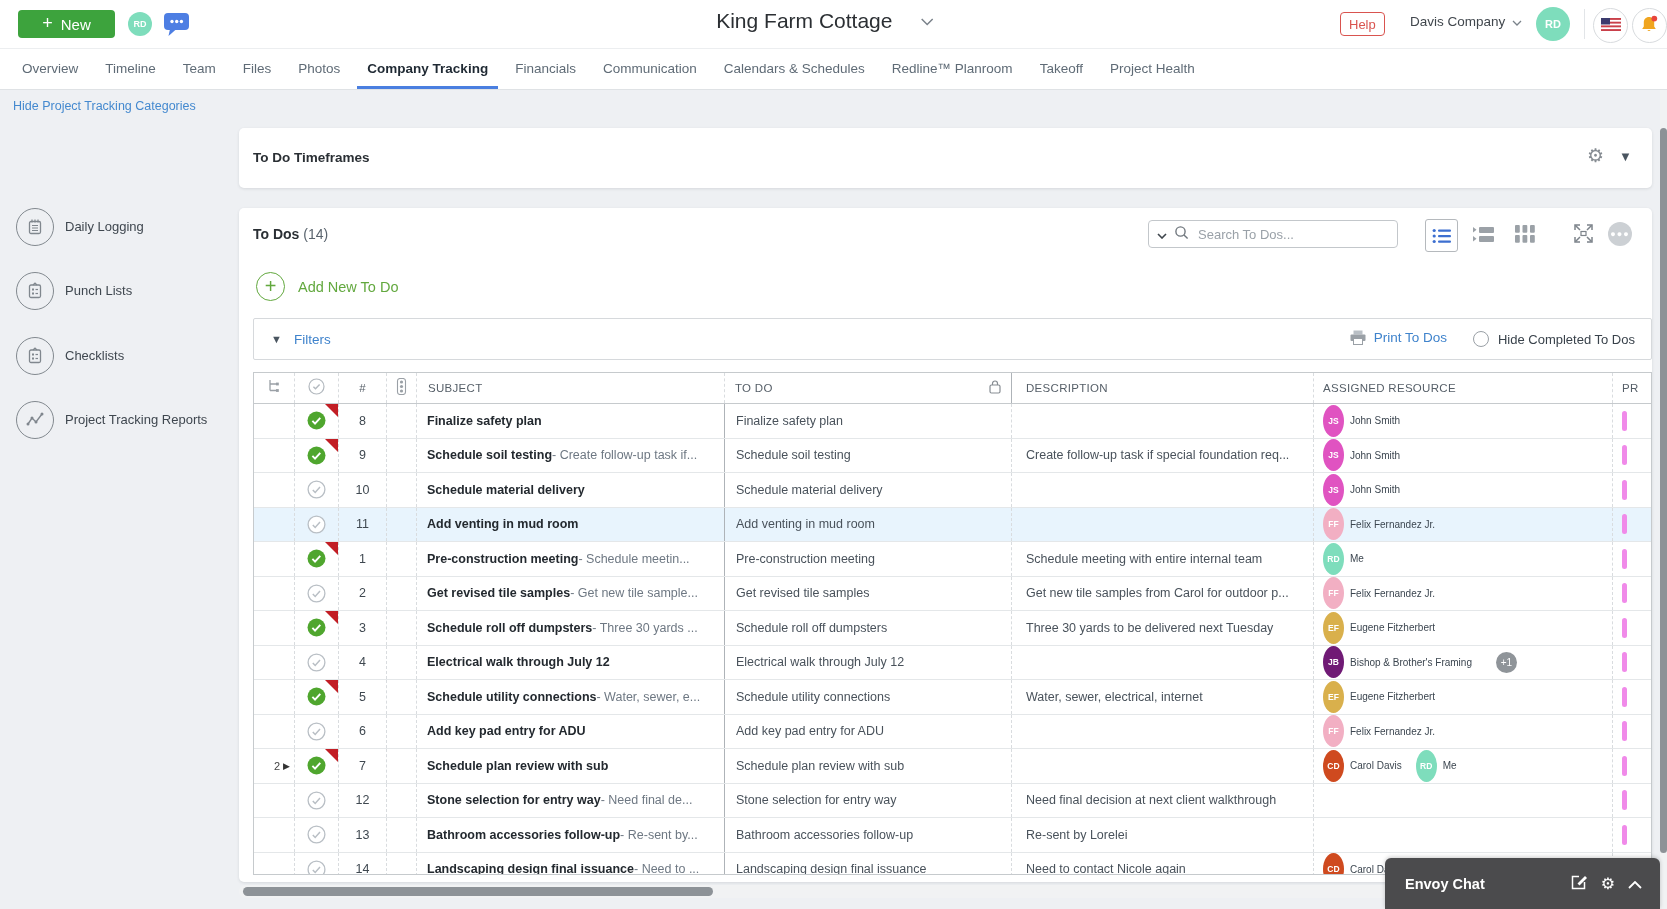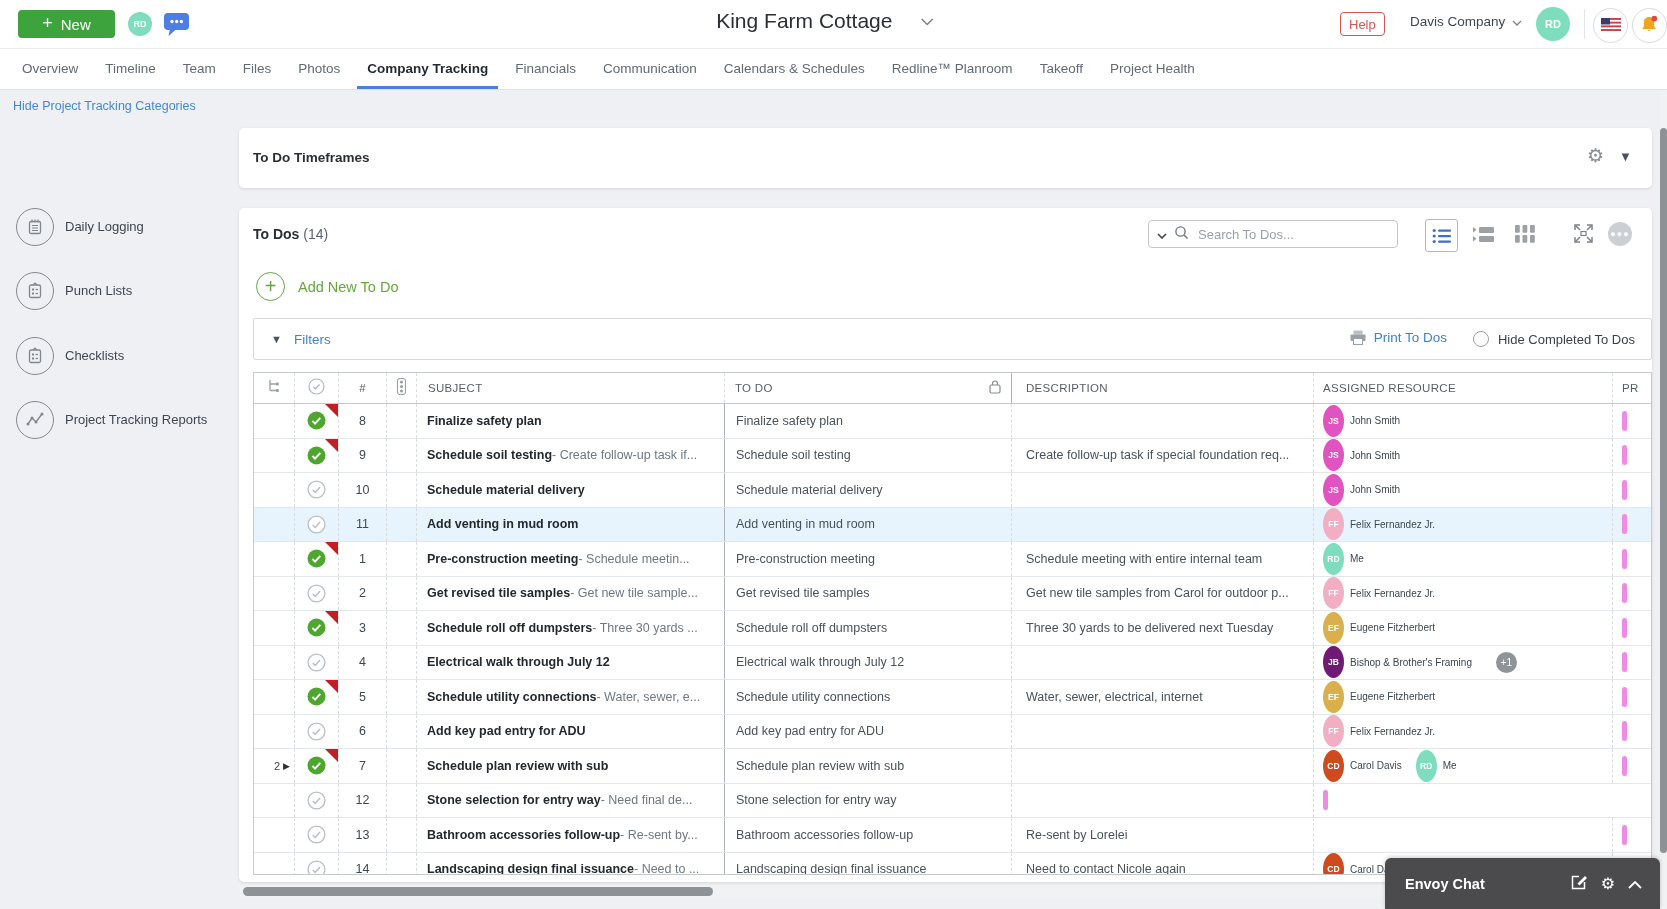--- a/index.html
+++ b/index.html
@@ -730,6 +730,7 @@
                   <span class="t-note"> - Need final de...</span>
                 </div>
     <div class="cell bd c-subj c-subject">Stone selection for entry way</div>
+    <div class="cell bd c-desc c-descr">Need final decision at next client walkthrough</div>
     <div class="cell bd c-res res-wrap"></div>
     <div class="cell c-pr">
                   <span class="pr-bar"></span>

